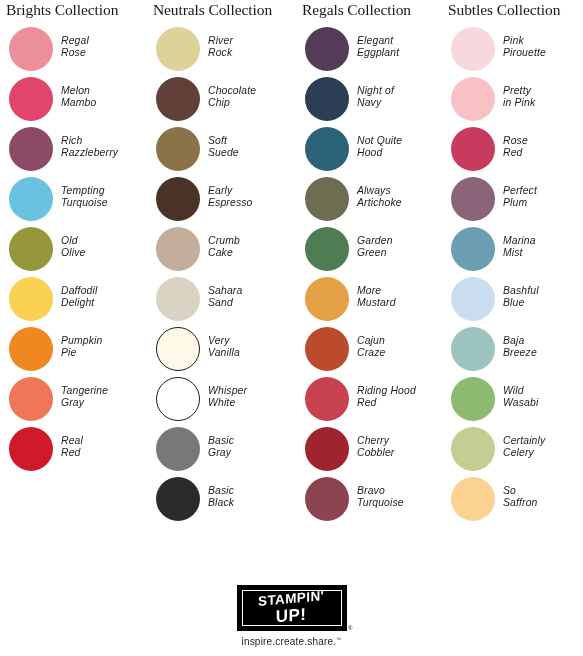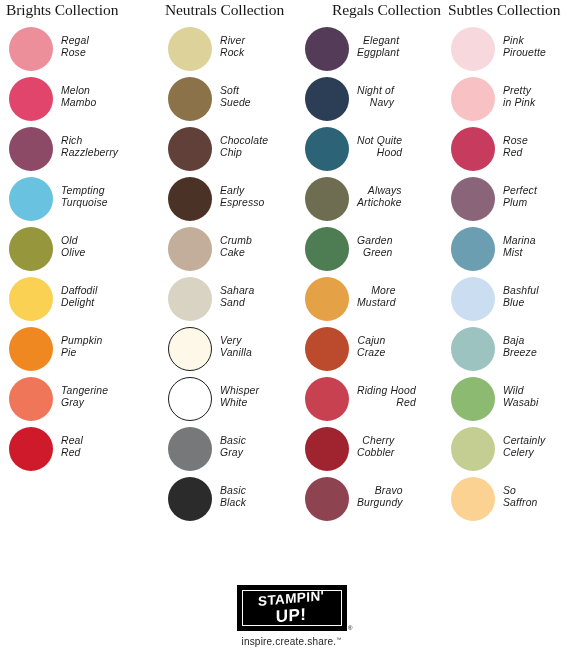--- a/index.html
+++ b/index.html
@@ -28,7 +28,7 @@
     width: 145px;
   }
   .col-0 { left: 0px; }
-  .col-1 { left: 159px; }
+  .col-1 { left: 147px; }
   .col-2 { left: 296px; text-align: right; }
   .col-3 { left: 442px; }
 

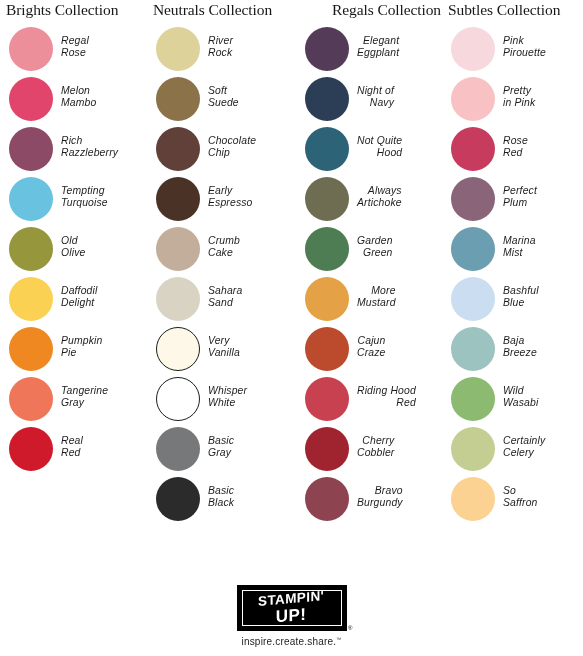--- a/index.html
+++ b/index.html
@@ -29,7 +29,7 @@
   }
   .col-0 { left: 0px; }
   .col-1 { left: 147px; }
-  .col-2 { left: 296px; text-align: right; }
+  .col-2 { left: 296px; }
   .col-3 { left: 442px; }
 
   .col-header {

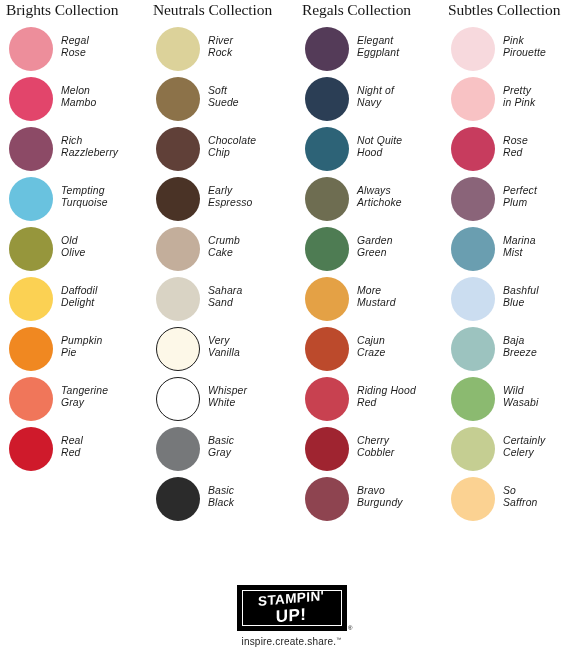--- a/index.html
+++ b/index.html
@@ -217,14 +217,14 @@
 Rock</div>
         </div>
         <div class="swatch-row">
+          <div class="swatch-dot" style="background: rgb(96, 64, 56);"></div>
+          <div class="swatch-label">Chocolate
+Chip</div>
+        </div>
+        <div class="swatch-row">
           <div class="swatch-dot" style="background: rgb(140, 114, 73);"></div>
           <div class="swatch-label">Soft
 Suede</div>
-        </div>
-        <div class="swatch-row">
-          <div class="swatch-dot" style="background: rgb(96, 64, 56);"></div>
-          <div class="swatch-label">Chocolate
-Chip</div>
         </div>
         <div class="swatch-row">
           <div class="swatch-dot" style="background: rgb(74, 51, 38);"></div>

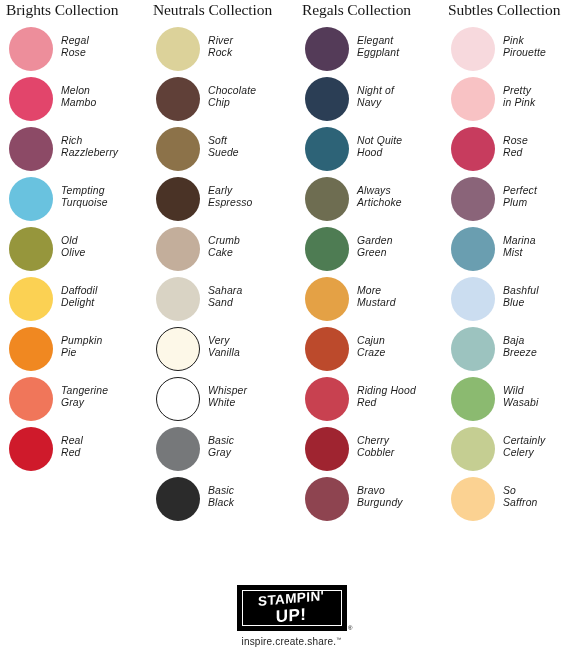--- a/index.html
+++ b/index.html
@@ -314,7 +314,7 @@
         <div class="swatch-row">
           <div class="swatch-dot" style="background: rgb(142, 68, 80);"></div>
           <div class="swatch-label">Bravo
-Burgundy</div>
+Turquoise</div>
         </div>
       </div>
     </div>

